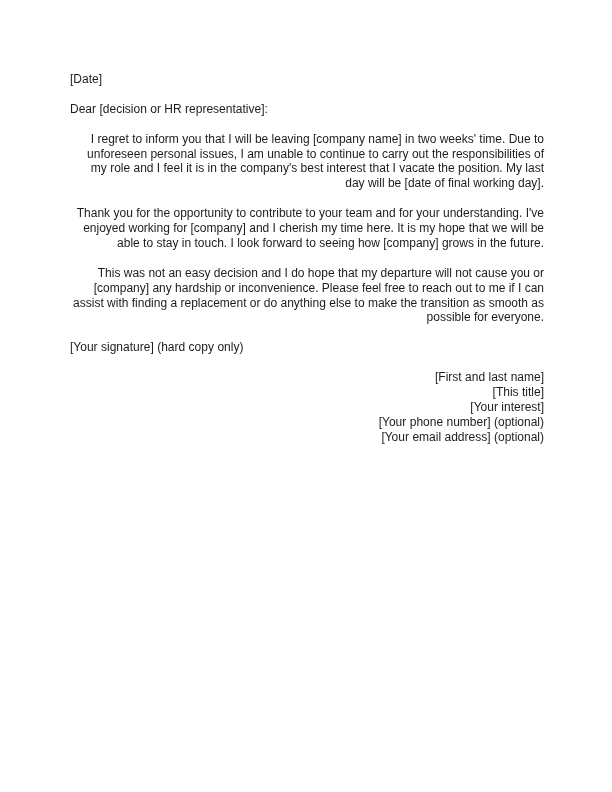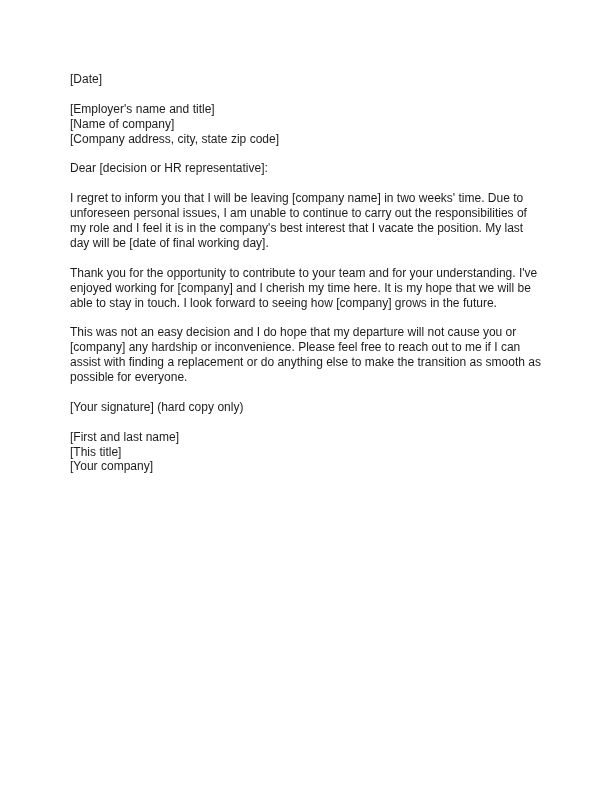--- a/index.html
+++ b/index.html
@@ -59,11 +59,6 @@
       <span class="line">[Date]</span>
     </div>
 
-    <div class="block">
-      <span class="line">[Employer's name and title]</span>
-      <span class="line">[Name of company]</span>
-      <span class="line">[Company address, city, state zip code]</span>
-    </div>
 
     <div class="block">
       <span class="line">Dear [decision or HR representative]:</span>

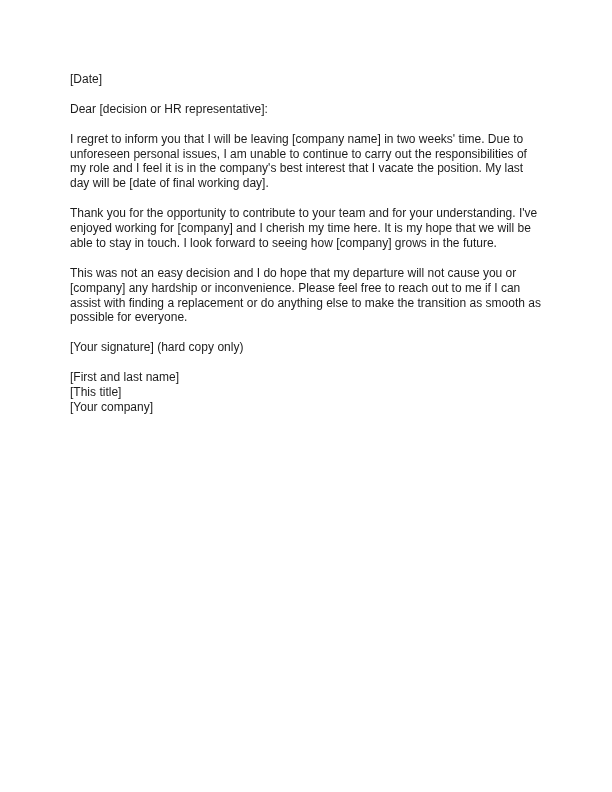--- a/index.html
+++ b/index.html
@@ -46,7 +46,7 @@
   .para {
     margin: 0;
     padding: 0;
-    text-align: left;
+    text-align: right;
   }
 </style>
 </head>

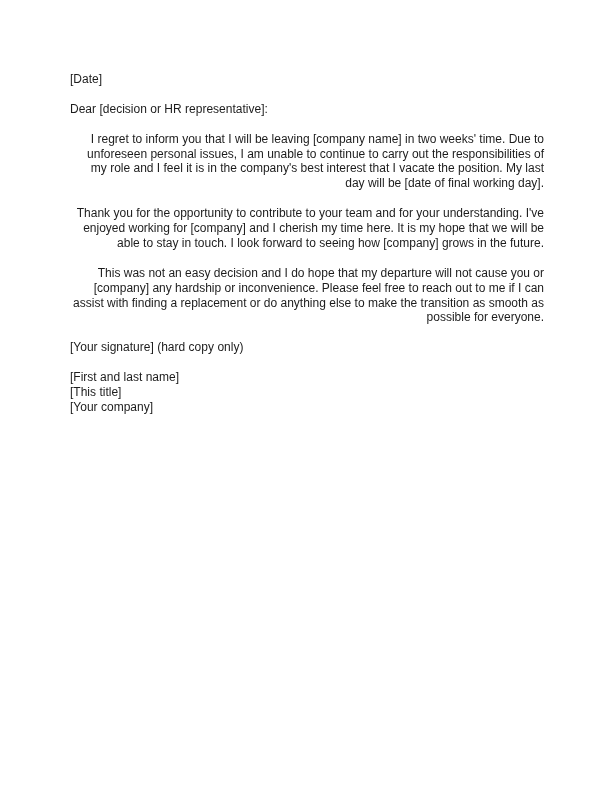--- a/index.html
+++ b/index.html
@@ -37,6 +37,7 @@
   }
   .block:last-child {
     margin-bottom: 0;
+    text-align: right;
   }
   .line {
     display: block;

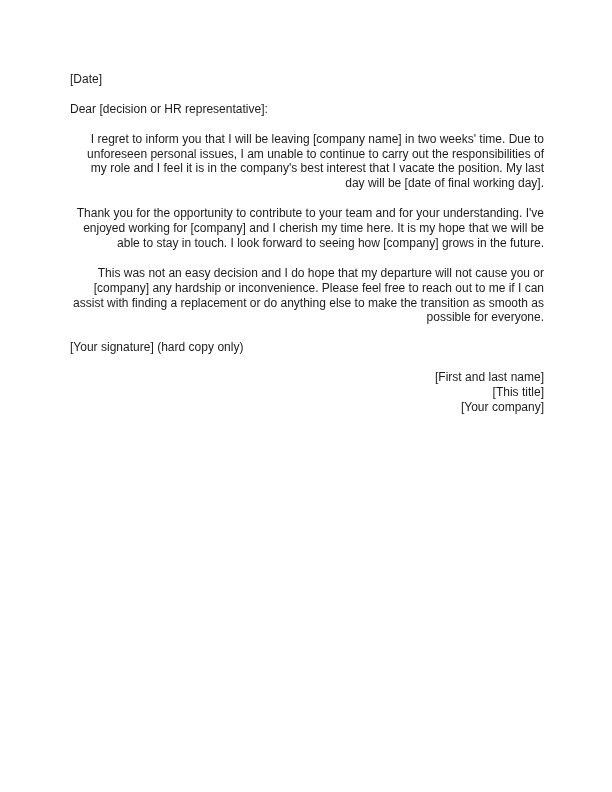--- a/index.html
+++ b/index.html
@@ -85,7 +85,7 @@
     <div class="block">
       <span class="line">[First and last name]</span>
       <span class="line">[This title]</span>
-      <span class="line">[Your company]</span>
+      <span class="line">[Your interest]</span>
     </div>
 
   </div>

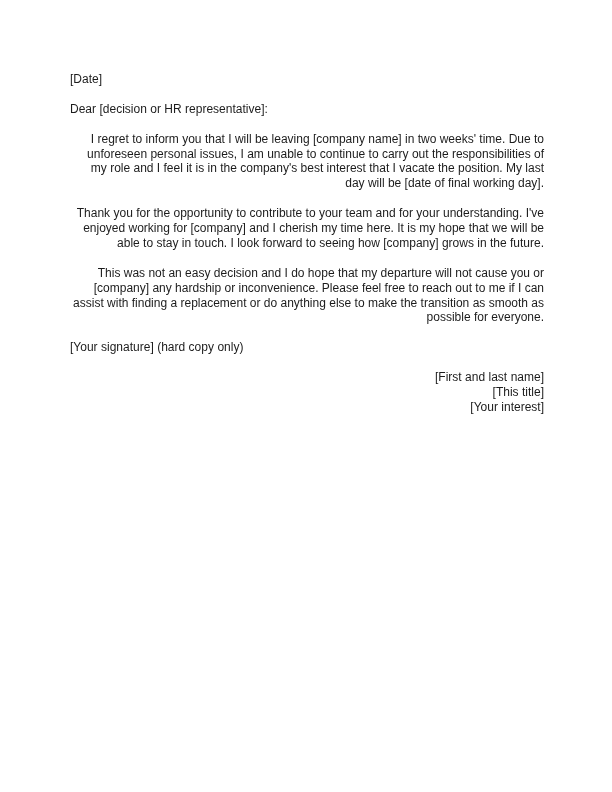--- a/index.html
+++ b/index.html
@@ -86,6 +86,7 @@
       <span class="line">[First and last name]</span>
       <span class="line">[This title]</span>
       <span class="line">[Your interest]</span>
+      <span class="line">[Your phone number] (optional)</span>
     </div>
 
   </div>

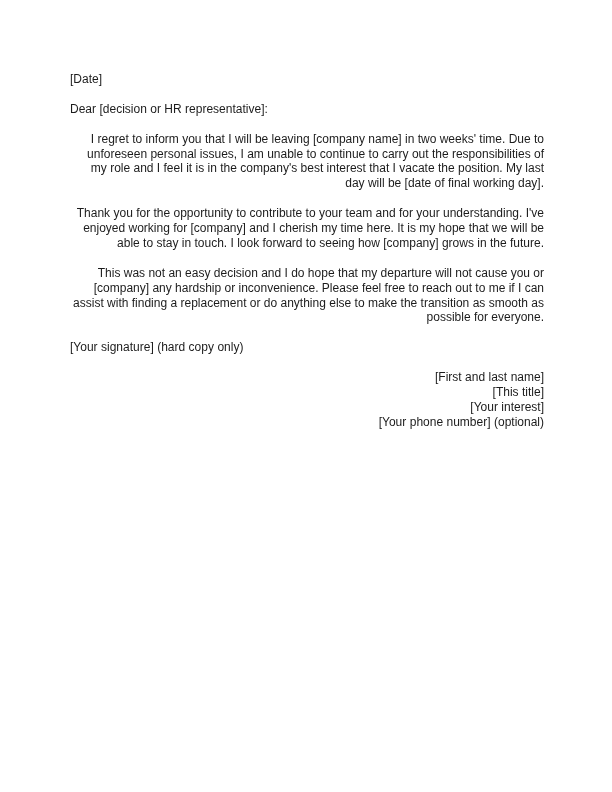--- a/index.html
+++ b/index.html
@@ -87,6 +87,7 @@
       <span class="line">[This title]</span>
       <span class="line">[Your interest]</span>
       <span class="line">[Your phone number] (optional)</span>
+      <span class="line">[Your email address] (optional)</span>
     </div>
 
   </div>

